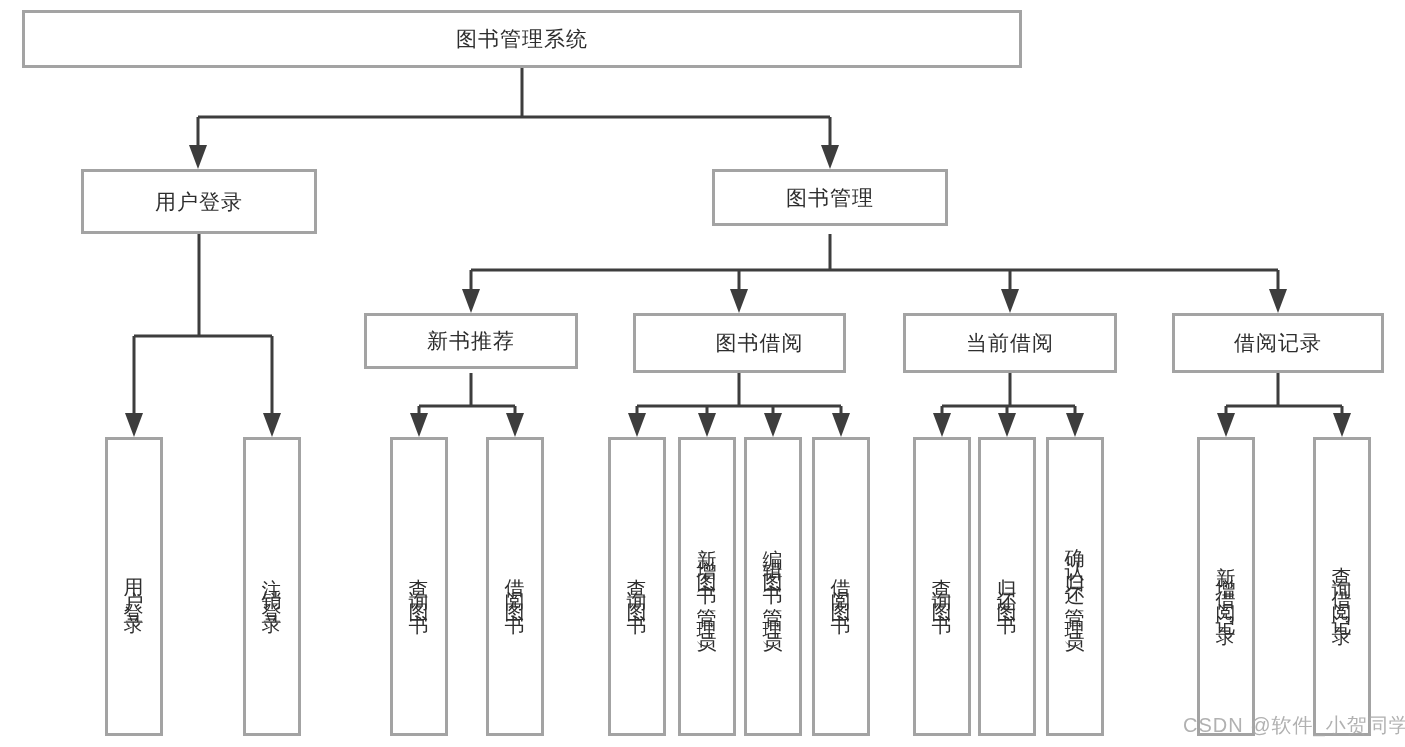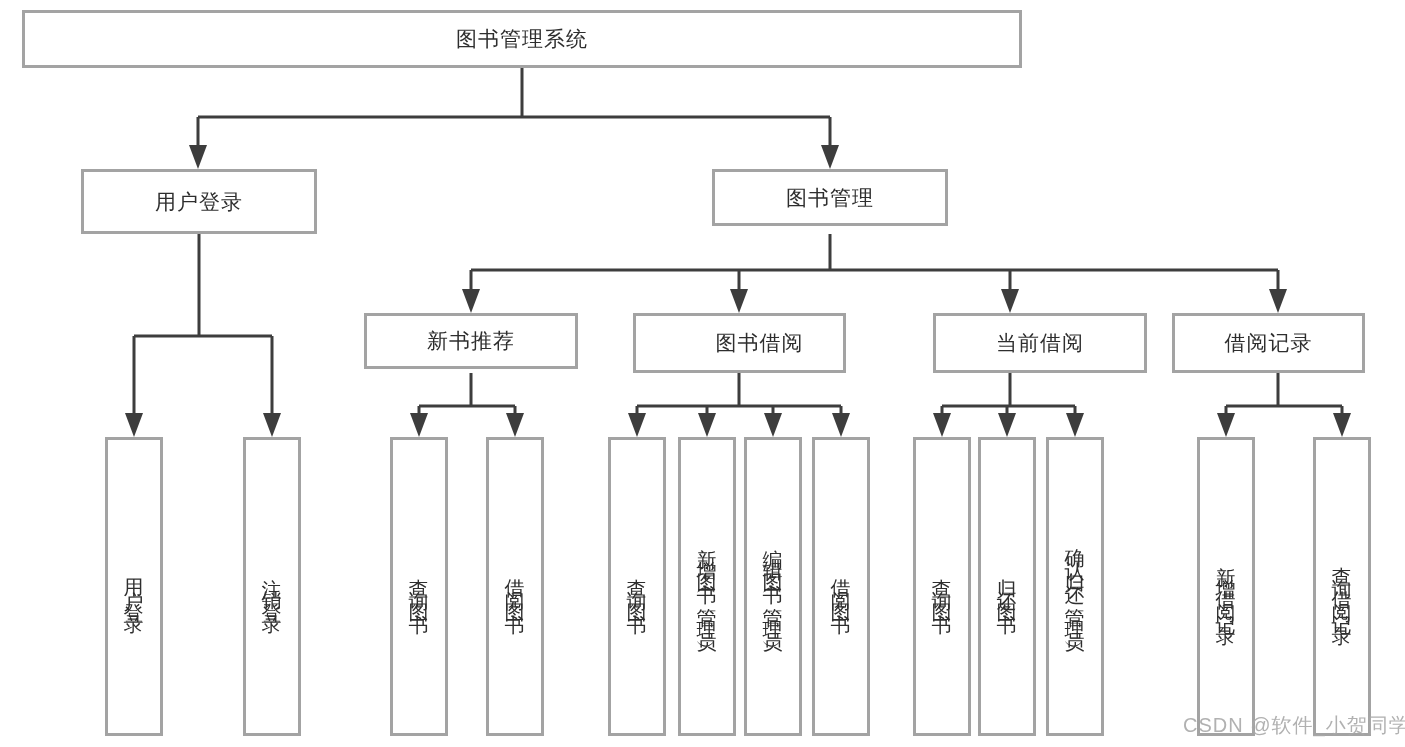--- a/index.html
+++ b/index.html
@@ -123,7 +123,7 @@
   <div class="node" style="left:633px; top:313px; width:213px; height:60px;padding-left:40px;">
     <span class="h-label">图书借阅</span>
   </div>
-  <div class="node" style="left:933px; top:313px; width:214px; height:60px;">
+  <div class="node" style="left:903px; top:313px; width:214px; height:60px;">
     <span class="h-label">当前借阅</span>
   </div>
   <div class="node" style="left:1172px; top:313px; width:193px; height:60px;">

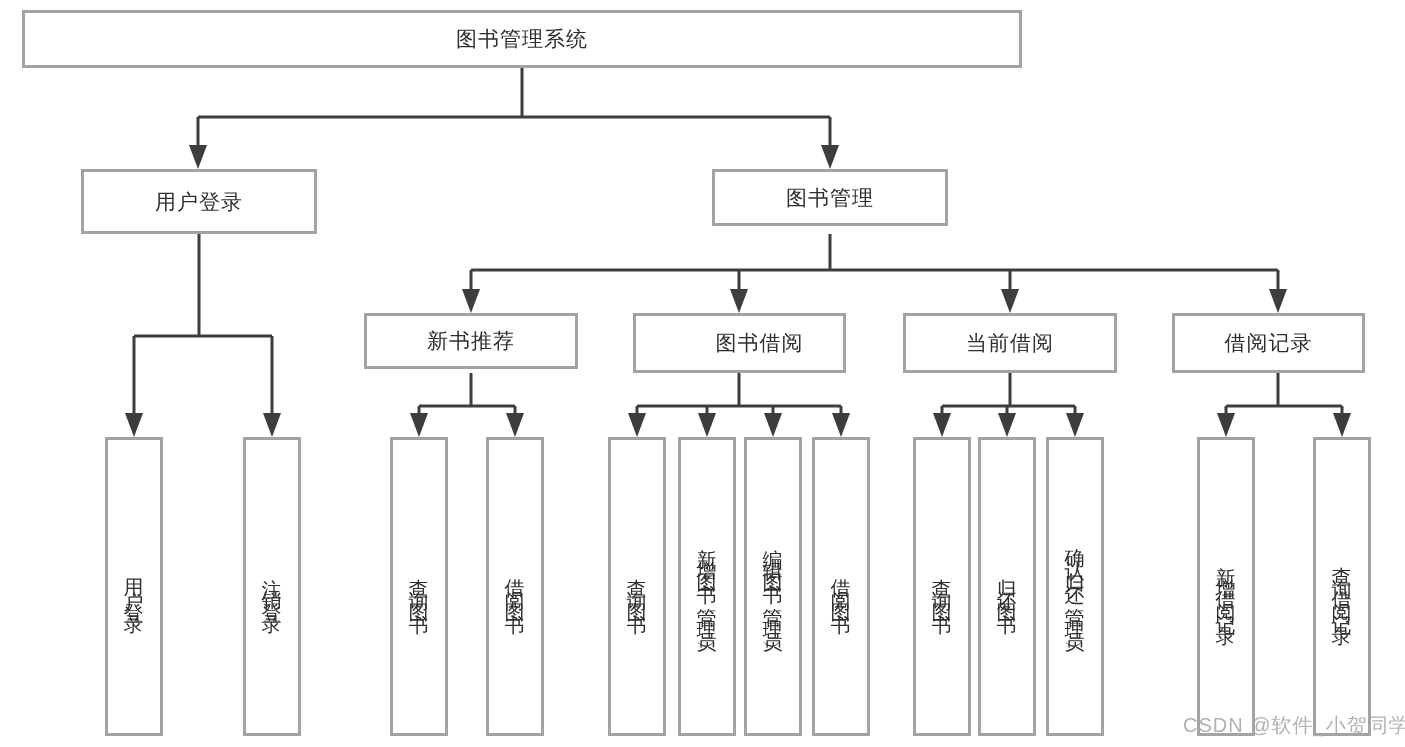--- a/index.html
+++ b/index.html
@@ -126,7 +126,7 @@
   <div class="node" style="left:903px; top:313px; width:214px; height:60px;">
     <span class="h-label">当前借阅</span>
   </div>
-  <div class="node" style="left:1172px; top:313px; width:193px; height:60px;">
+  <div class="node" style="left:1172px; top:313px; width:212px; height:60px;">
     <span class="h-label">借阅记录</span>
   </div>
 

